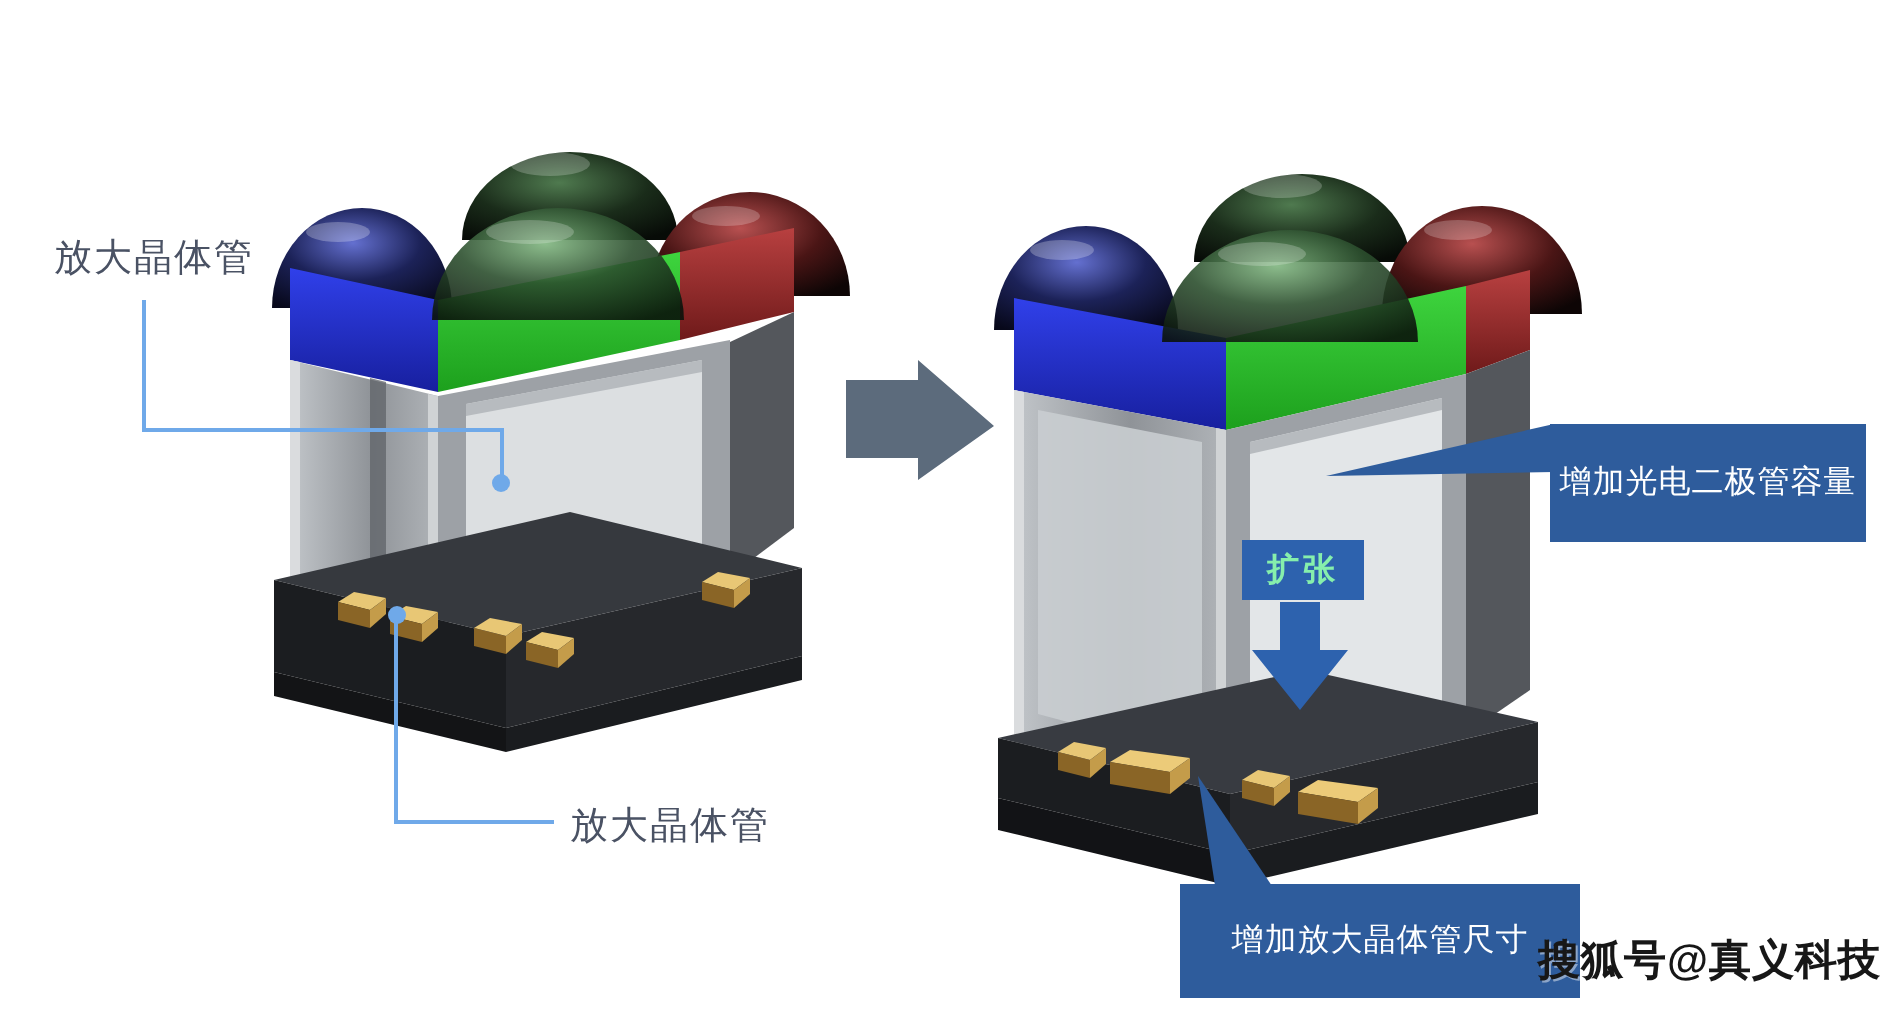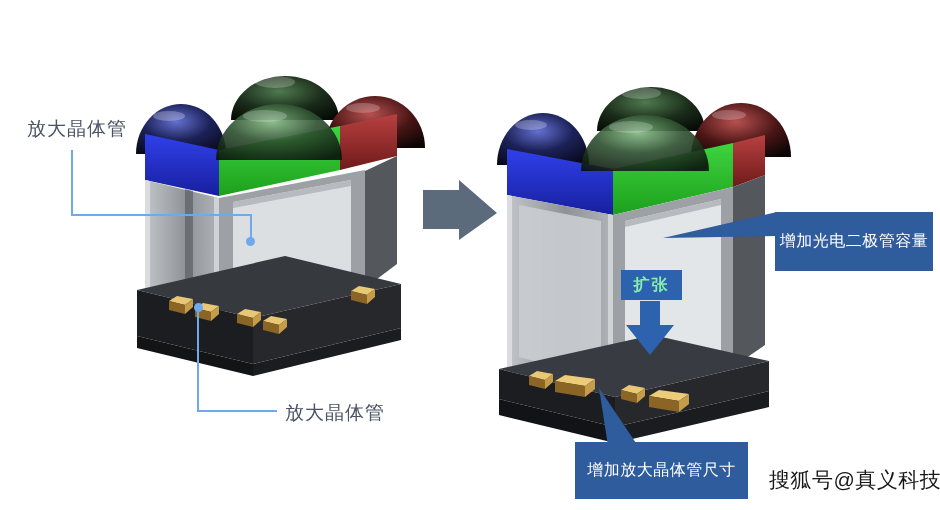--- a/index.html
+++ b/index.html
@@ -18,7 +18,7 @@
            display:flex;align-items:center;justify-content:center;text-align:center;
            font-size:16px;letter-spacing:0.5px;white-space:nowrap;}
   .callout-pd{left:775px;top:212px;width:158px;height:59px;}
-  .callout-amp{left:575px;top:442px;width:173px;height:57px;}
+  .callout-amp{left:590px;top:442px;width:200px;height:57px;}
   .expand-box{position:absolute;left:621px;top:270px;width:61px;height:30px;background:#2D62AE;
               color:#86efac;font-weight:700;font-size:16px;display:flex;align-items:center;
               justify-content:center;letter-spacing:2px;}

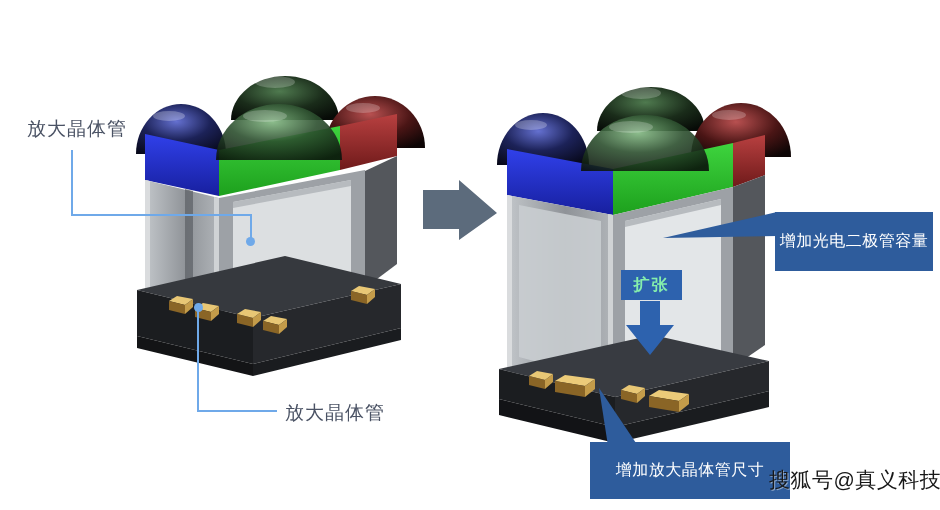--- a/index.html
+++ b/index.html
@@ -23,7 +23,7 @@
               color:#86efac;font-weight:700;font-size:16px;display:flex;align-items:center;
               justify-content:center;letter-spacing:2px;}
   .abs{position:absolute;}
-  .watermark{position:absolute;left:769px;top:466px;font-size:21px;font-weight:400;color:#171717;
+  .watermark{position:absolute;left:769px;top:466px;font-size:21px;font-weight:700;color:#171717;
              letter-spacing:0.5px;white-space:nowrap;text-shadow:1px 1px 0 rgba(255,255,255,0.45);}
 </style>
 </head>

